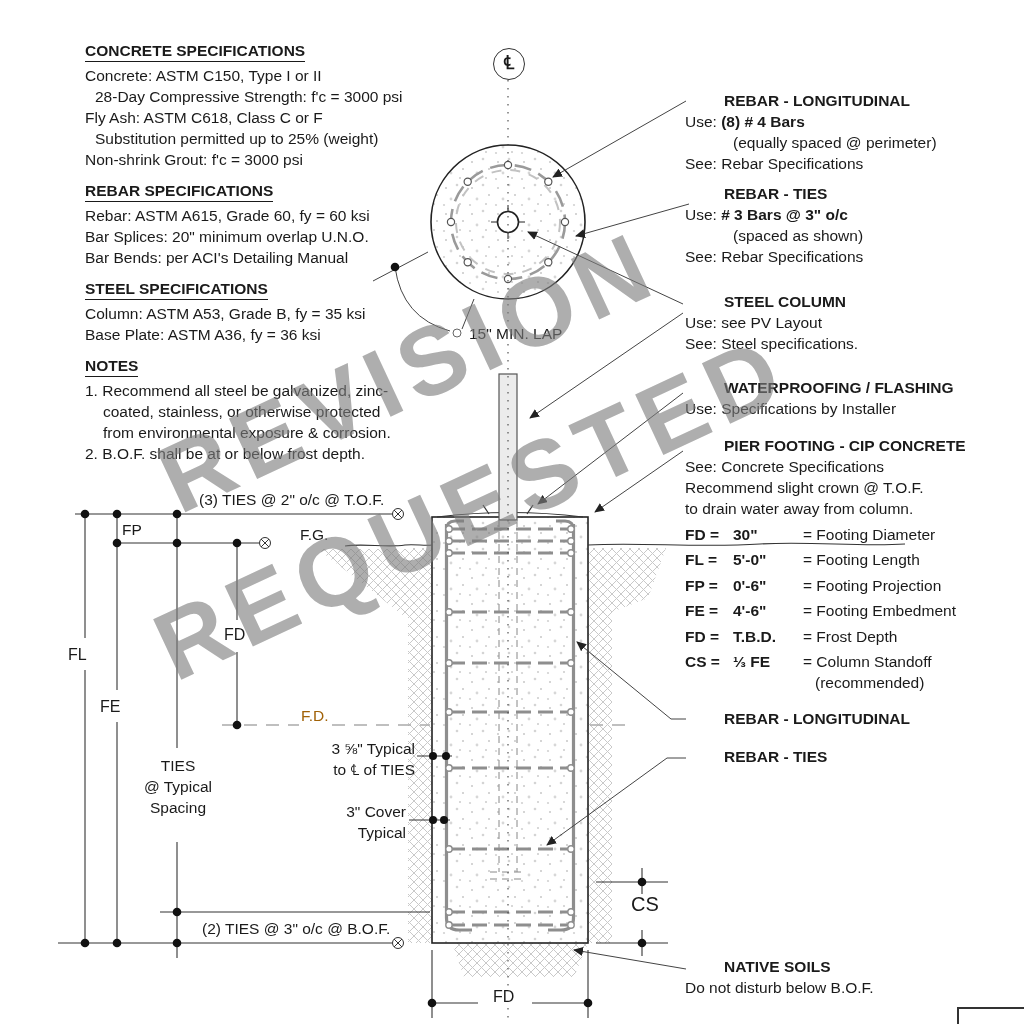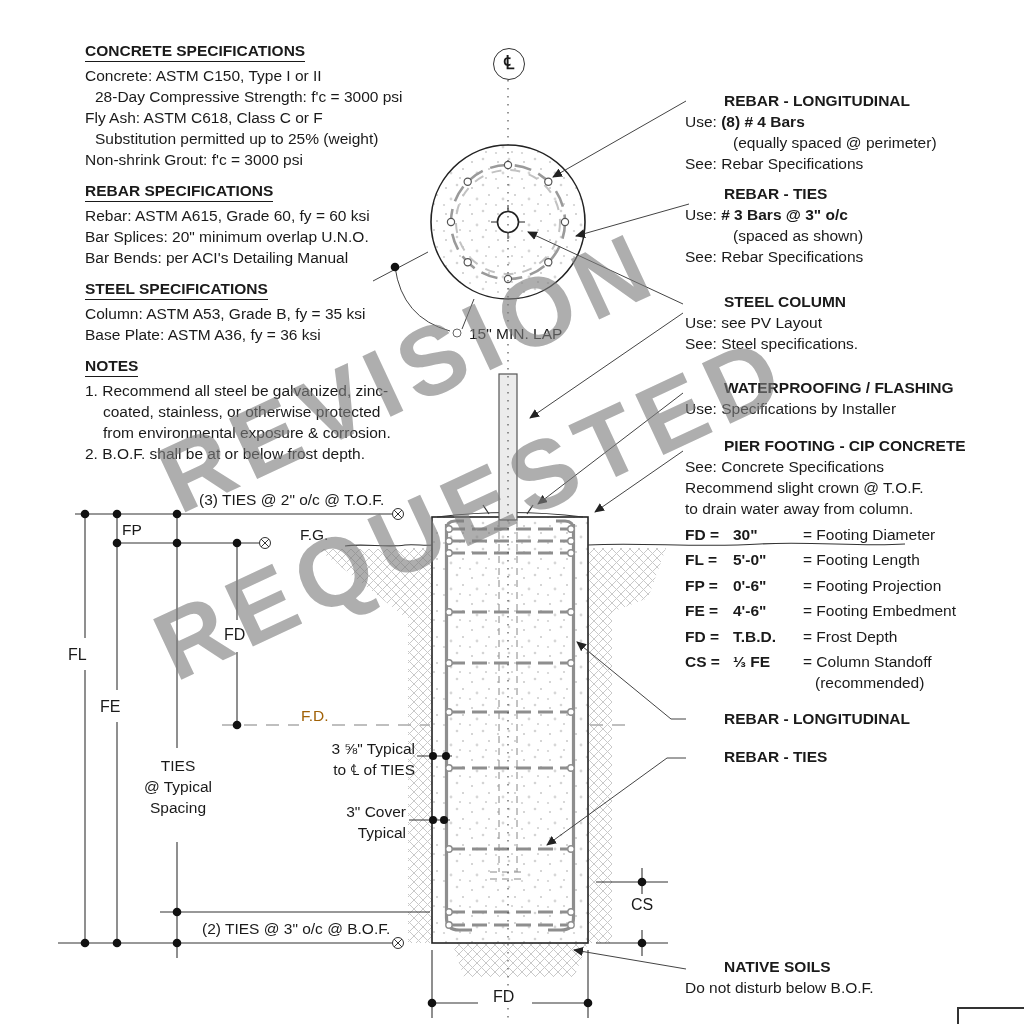--- a/index.html
+++ b/index.html
@@ -385,7 +385,7 @@
 </div>
 
 <span class="txt dim" style="left:200px;top:918px;">(2) TIES @ 3" o/c @ B.O.F.</span>
-<span class="txt dim" style="left:629px;top:894px;font-size:16px;">CS</span>
+<span class="txt dim" style="left:629px;top:894px;font-size:20px;">CS</span>
 <span class="txt dim" style="left:491px;top:986px;font-size:16px;">FD</span>
 
 <div class="watermark">

